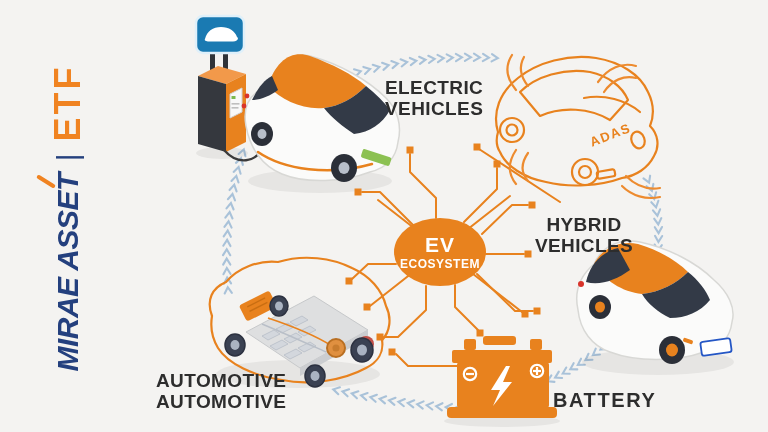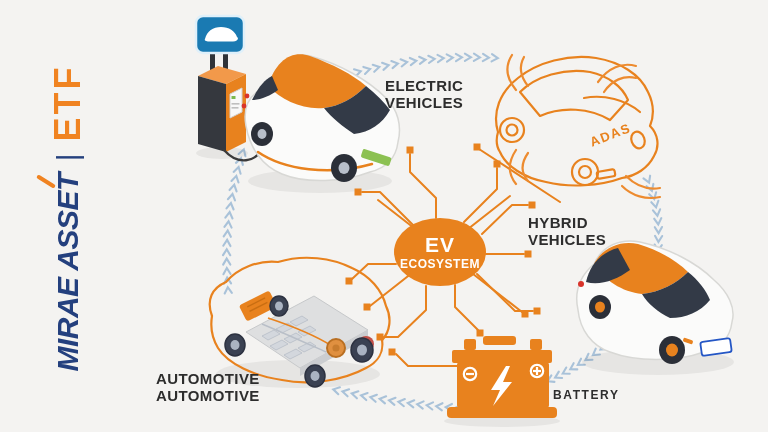--- a/index.html
+++ b/index.html
@@ -18,7 +18,7 @@
   .shadow{fill:rgba(0,0,0,0.055);}
   
   .lbl{position:absolute;font-weight:bold;color:var(--label);line-height:1.1;
-       letter-spacing:.4px;font-size:15px;}
+       letter-spacing:.4px;font-size:19px;}
   .lbl span{display:block;}
   #lbl-ev{left:385px;top:78px;}
   #lbl-nat{left:647px;top:73px;}

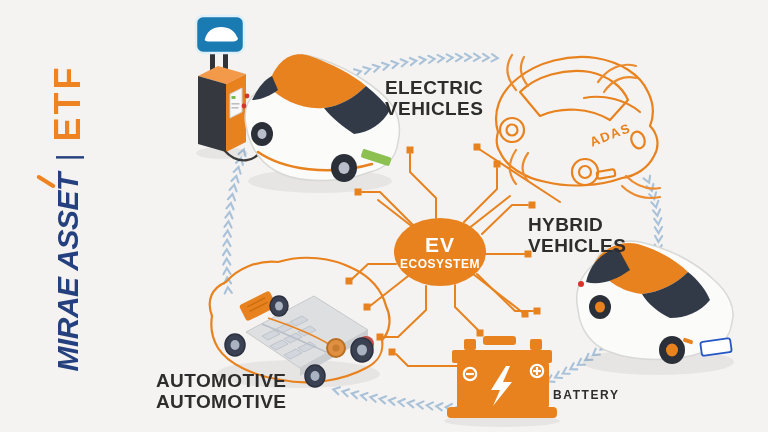--- a/index.html
+++ b/index.html
@@ -22,7 +22,7 @@
   .lbl span{display:block;}
   #lbl-ev{left:385px;top:78px;}
   #lbl-nat{left:647px;top:73px;}
-  #lbl-hv{left:528px;top:215px;width:112px;text-align:left;}
+  #lbl-hv{left:528px;top:215px;width:112px;text-align:center;}
   #lbl-ac{left:156px;top:371px;width:124px;}
   #lbl-bat{left:553px;top:389px;font-size:12px;letter-spacing:1.6px;}
   

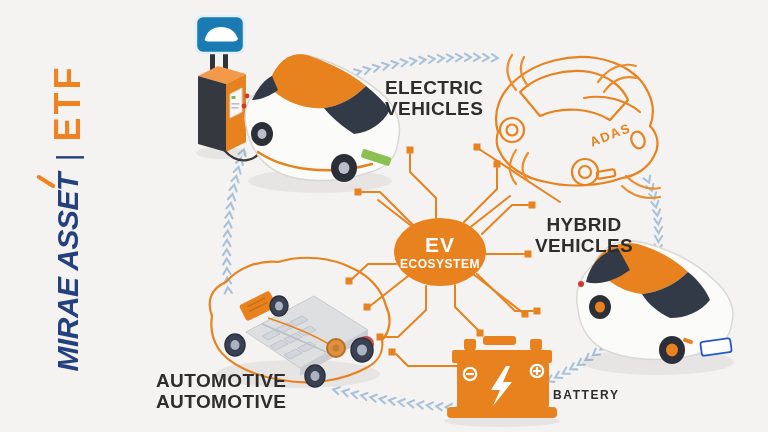--- a/index.html
+++ b/index.html
@@ -24,7 +24,7 @@
   #lbl-nat{left:647px;top:73px;}
   #lbl-hv{left:528px;top:215px;width:112px;text-align:center;}
   #lbl-ac{left:156px;top:371px;width:124px;}
-  #lbl-bat{left:553px;top:389px;font-size:12px;letter-spacing:1.6px;}
+  #lbl-bat{left:553px;top:389px;font-size:20px;letter-spacing:1.6px;}
   
   .logo{position:absolute;left:-112px;top:192px;width:360px;height:52px;
     transform:rotate(-90deg);display:flex;align-items:center;justify-content:center;gap:12px;}

